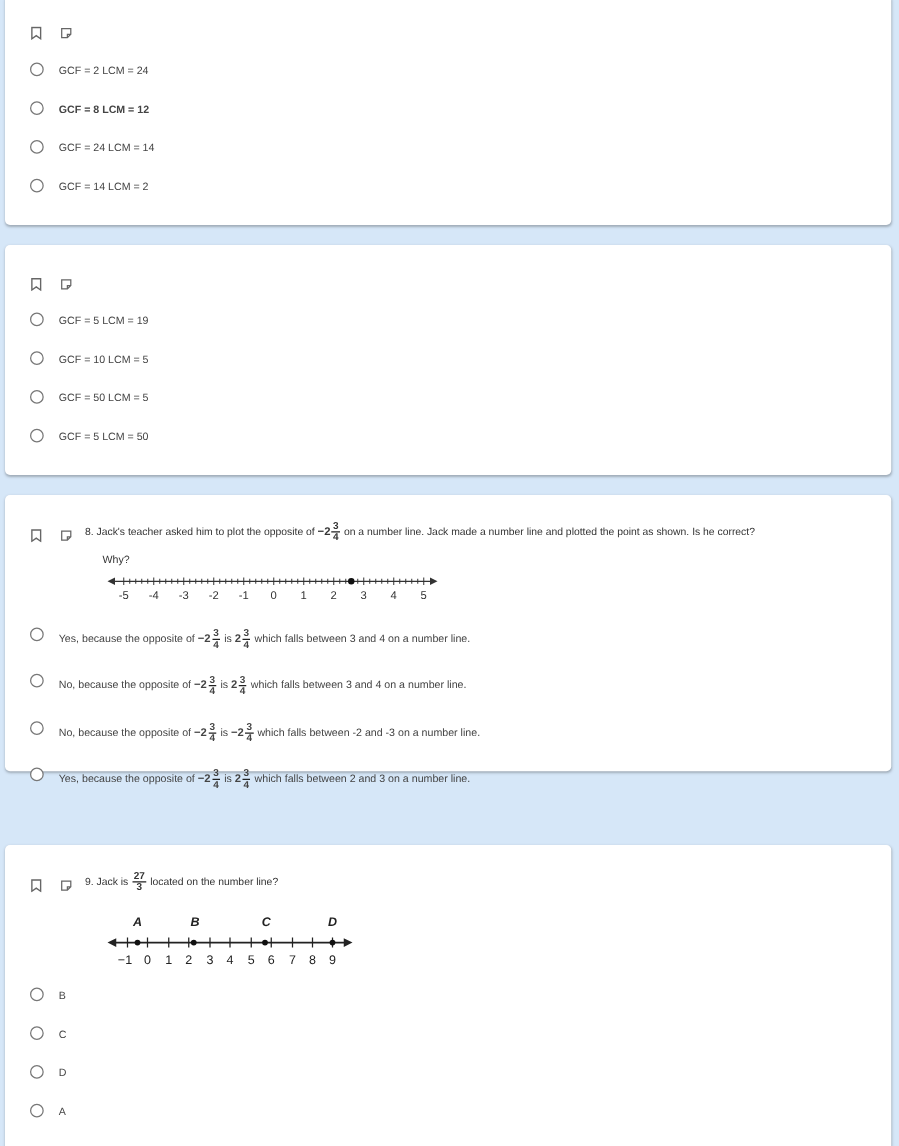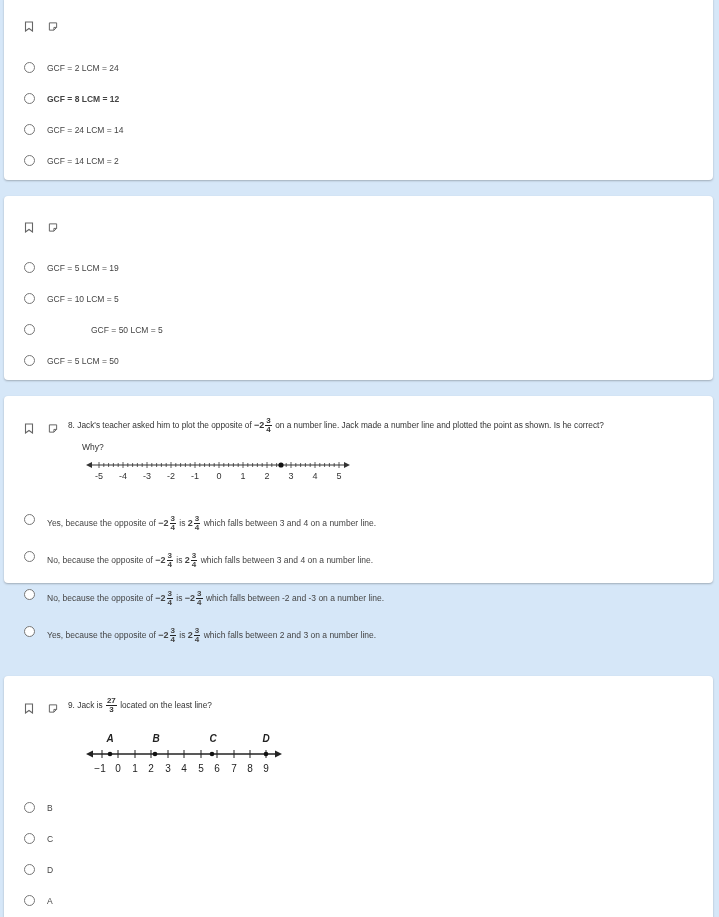--- a/index.html
+++ b/index.html
@@ -18,7 +18,7 @@
   }
   .icon-bm, .icon-note { position:absolute; width:10px; height:11px; }
   .qtext { position:absolute; font-size:8.5px; color:#333; line-height:12px; }
-  .opt { position:absolute; left:20px; display:flex; align-items:center;margin-top:12px; }
+  .opt { position:absolute; left:20px; display:flex; align-items:center; }
   .radio {
     width:11px; height:11px; border:1.4px solid #777; border-radius:50%;
     box-sizing:border-box; margin-right:12px; flex:none; background:#fff;

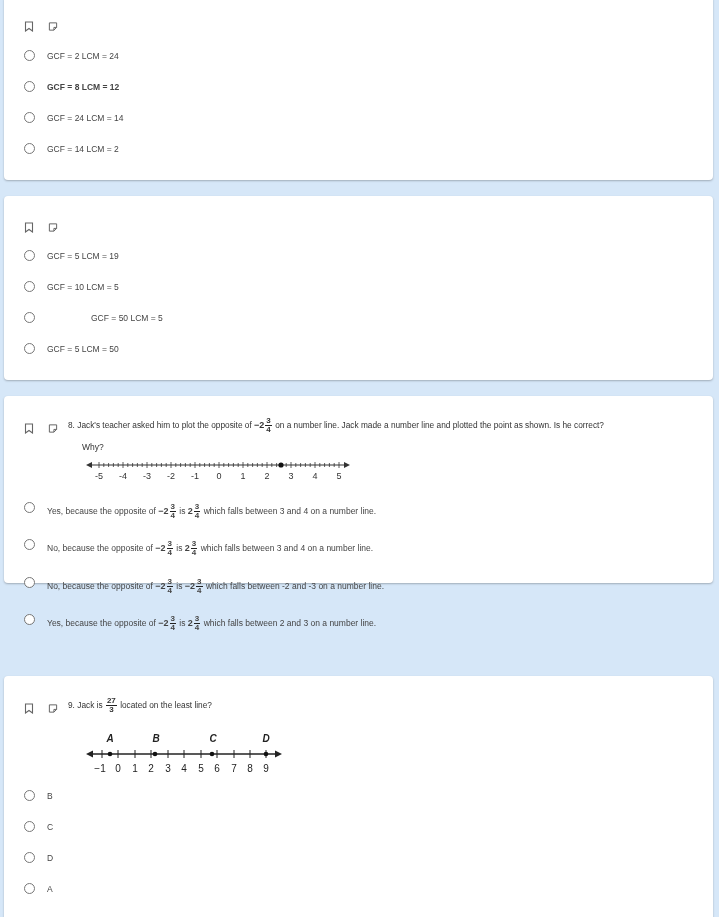--- a/index.html
+++ b/index.html
@@ -76,7 +76,7 @@
       <span class="radio"></span>
       <span class="opt-label">GCF = 10 LCM = 5</span>
     </div>
-  <div class="opt" style="top:116px;gap:44px;">
+  <div class="opt" style="top:116px;">
       <span class="radio"></span>
       <span class="opt-label">GCF = 50 LCM = 5</span>
     </div>

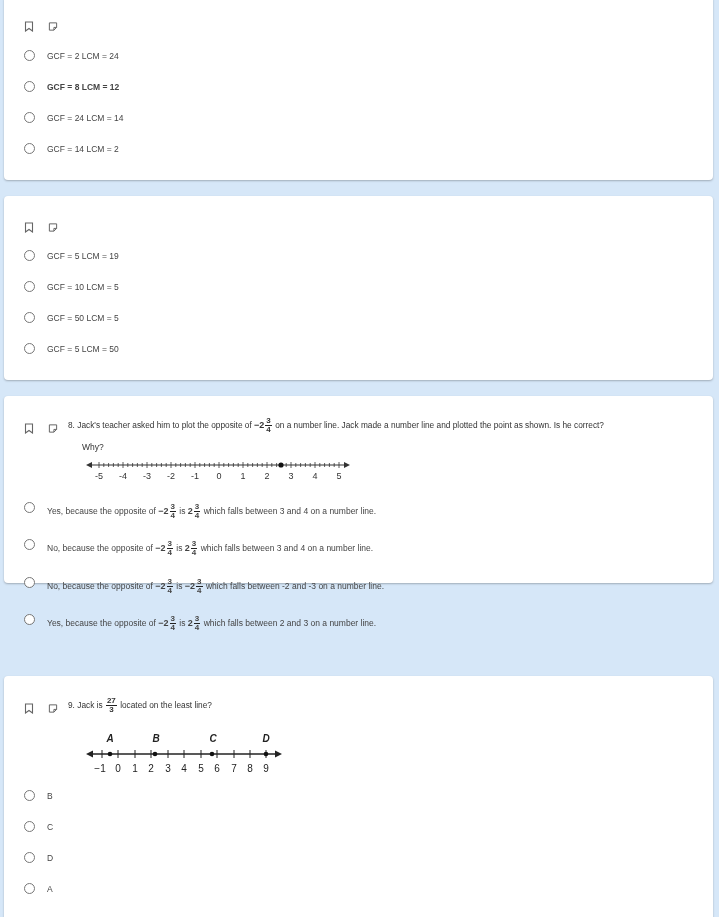--- a/index.html
+++ b/index.html
@@ -86,7 +86,7 @@
     </div>
 </div>
 
-<div class="card" style="top:396px; height:187px;text-decoration:underline;">
+<div class="card" style="top:396px; height:221px;text-decoration:underline;">
   <svg class="icon-bm" style="left:20px; top:27px;" viewBox="0 0 10 11">
       <path d="M1.5 1 H8.5 V10 L5 7.5 L1.5 10 Z" fill="none" stroke="#666" stroke-width="1.1"></path>
     </svg>

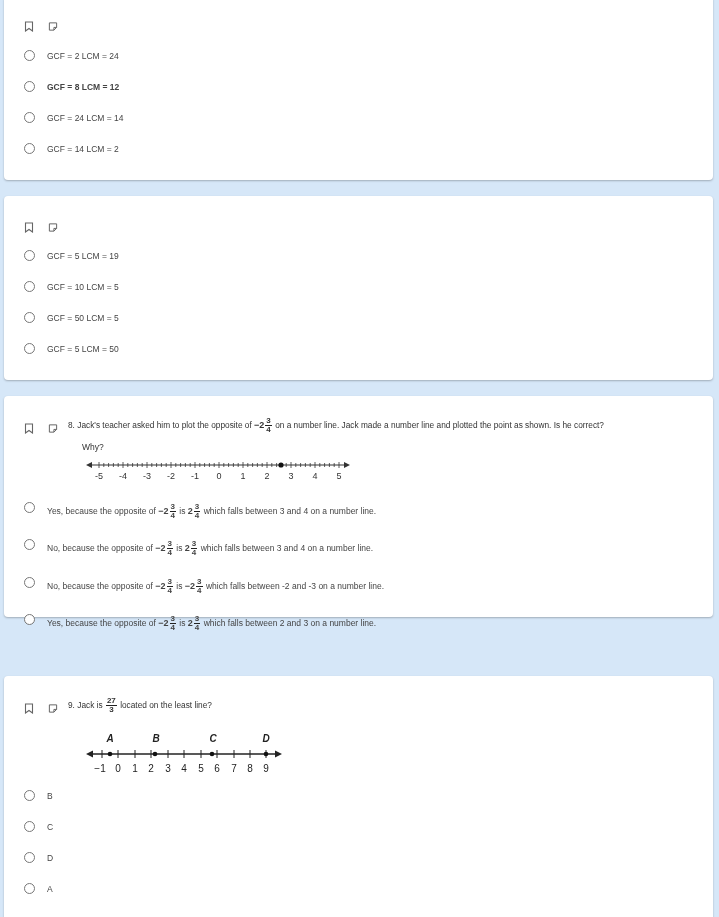--- a/index.html
+++ b/index.html
@@ -257,7 +257,7 @@
         <span class="n">27</span>
         <span>3</span>
       </span>
-    <span>located on the least line?</span>
+    <span>located on the number line?</span>
   </div>
 
   <div class="nl" style="left:80px; top:57px; width:200px; height:44px;">

